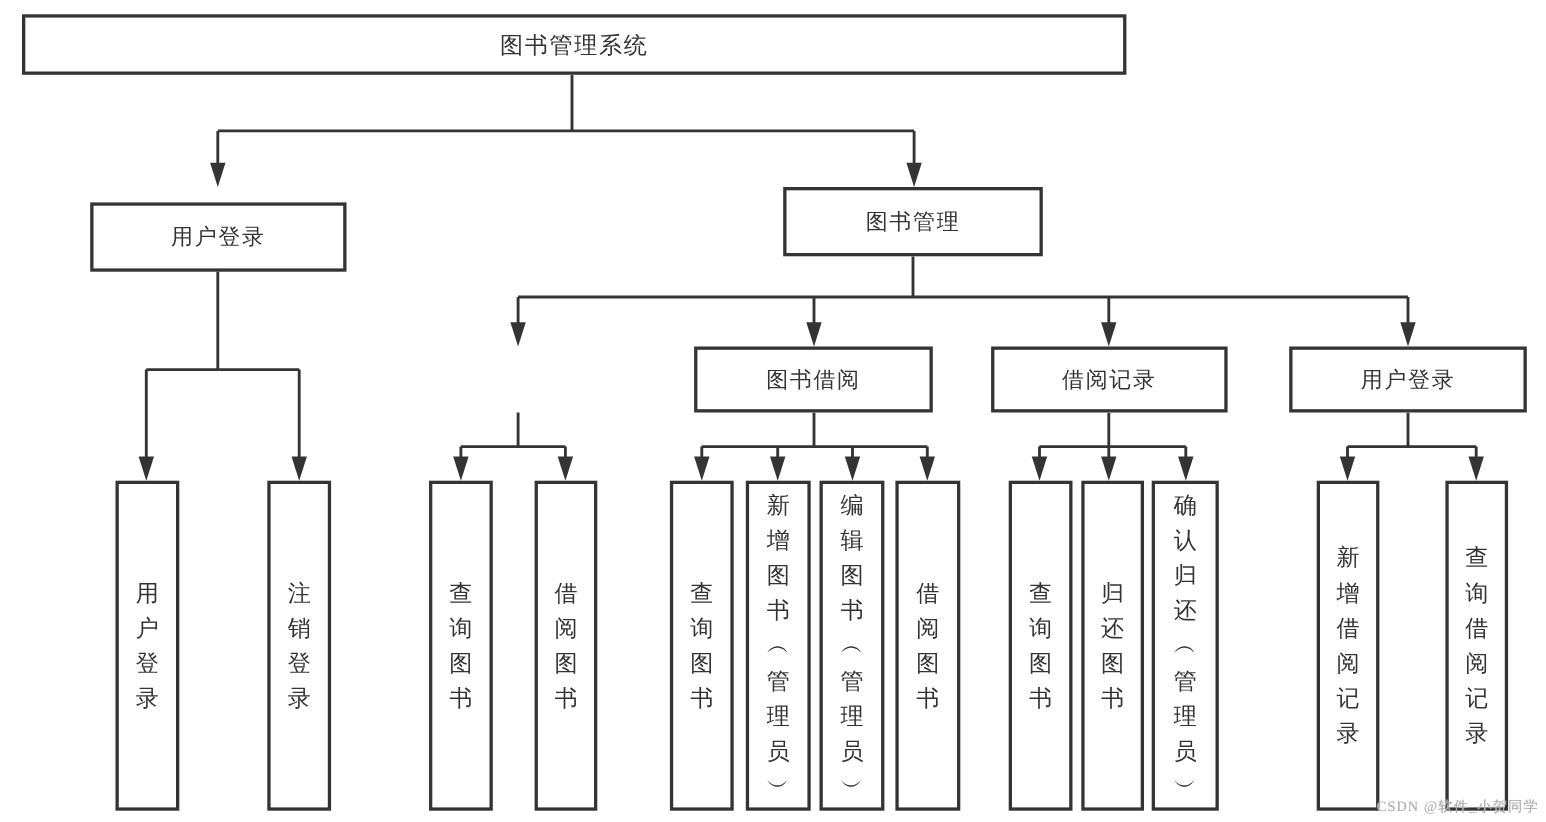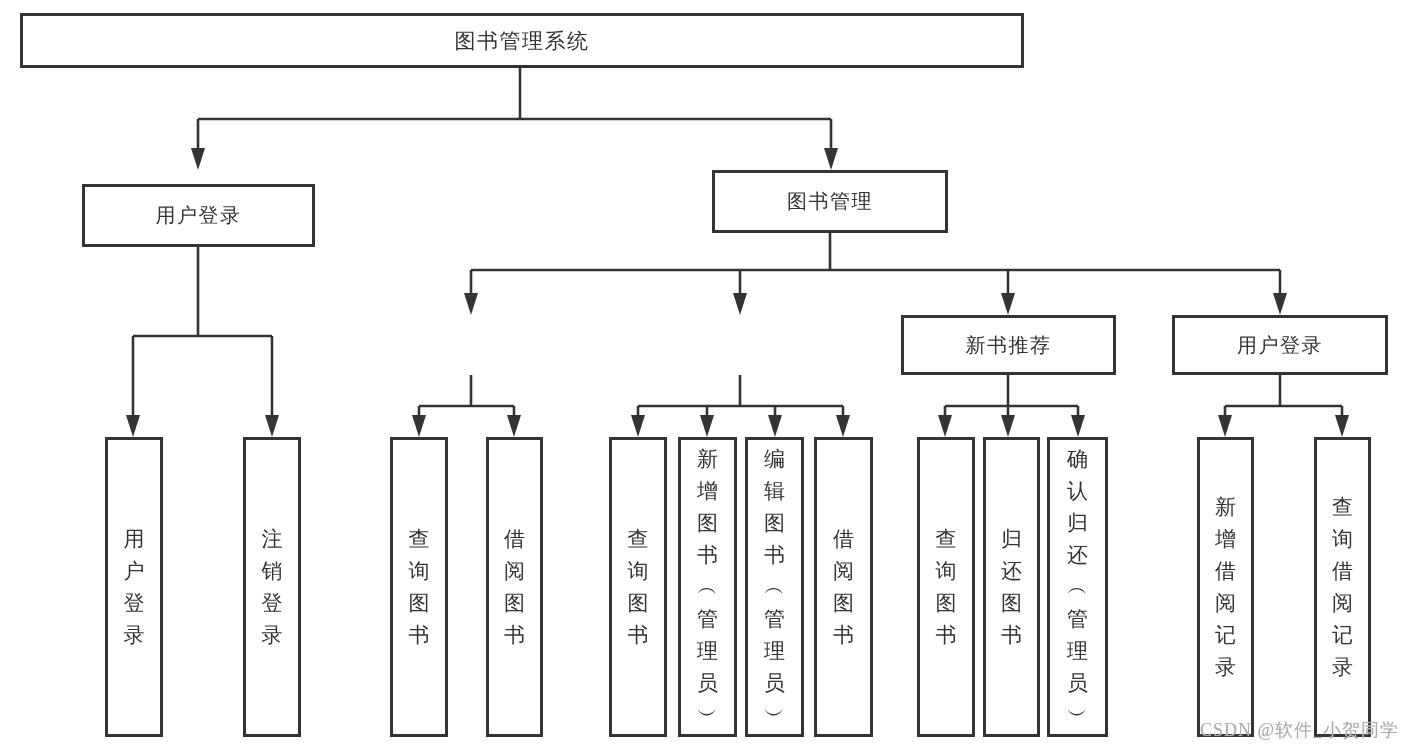--- a/index.html
+++ b/index.html
@@ -92,6 +92,7 @@
   <div class="node" style="left:82px;top:184px;width:233px;height:63px">用户登录</div>
   <div class="node" style="left:712px;top:170px;width:236px;height:63px">图书管理</div>
 
+  <div class="node" style="left:631px;top:315px;width:217px;height:60px">图书借阅</div>
   <div class="node" style="left:901px;top:315px;width:215px;height:60px">新书推荐</div>
   <div class="node" style="left:1172px;top:315px;width:216px;height:60px">用户登录</div>
 

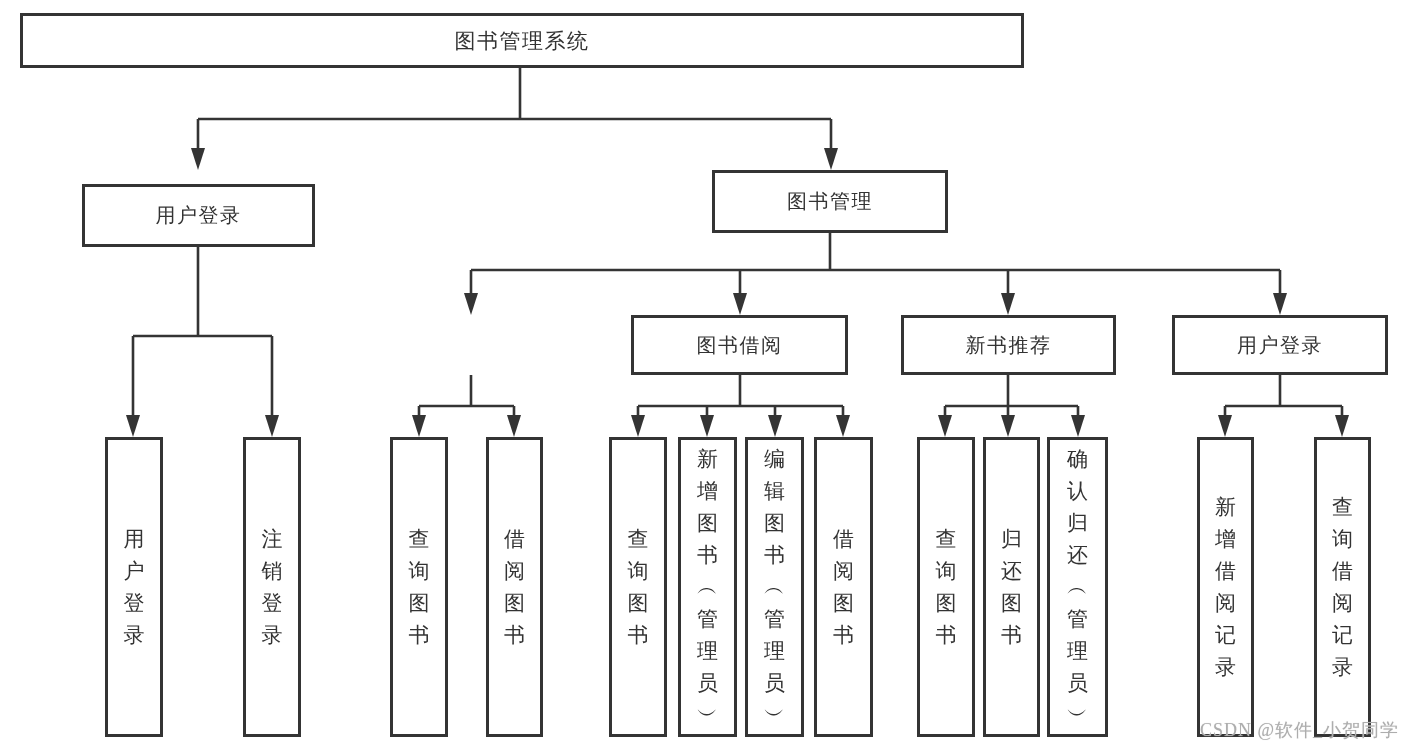--- a/index.html
+++ b/index.html
@@ -93,7 +93,7 @@
   <div class="node" style="left:712px;top:170px;width:236px;height:63px">图书管理</div>
 
   <div class="node" style="left:631px;top:315px;width:217px;height:60px">图书借阅</div>
-  <div class="node" style="left:901px;top:315px;width:215px;height:60px">新书推荐</div>
+  <div class="node" style="left:901px;top:315px;width:215px;height:60px">借阅记录</div>
   <div class="node" style="left:1172px;top:315px;width:216px;height:60px">用户登录</div>
 
   <div class="node leaf" style="left:105px;top:437px;width:58px;height:300px">

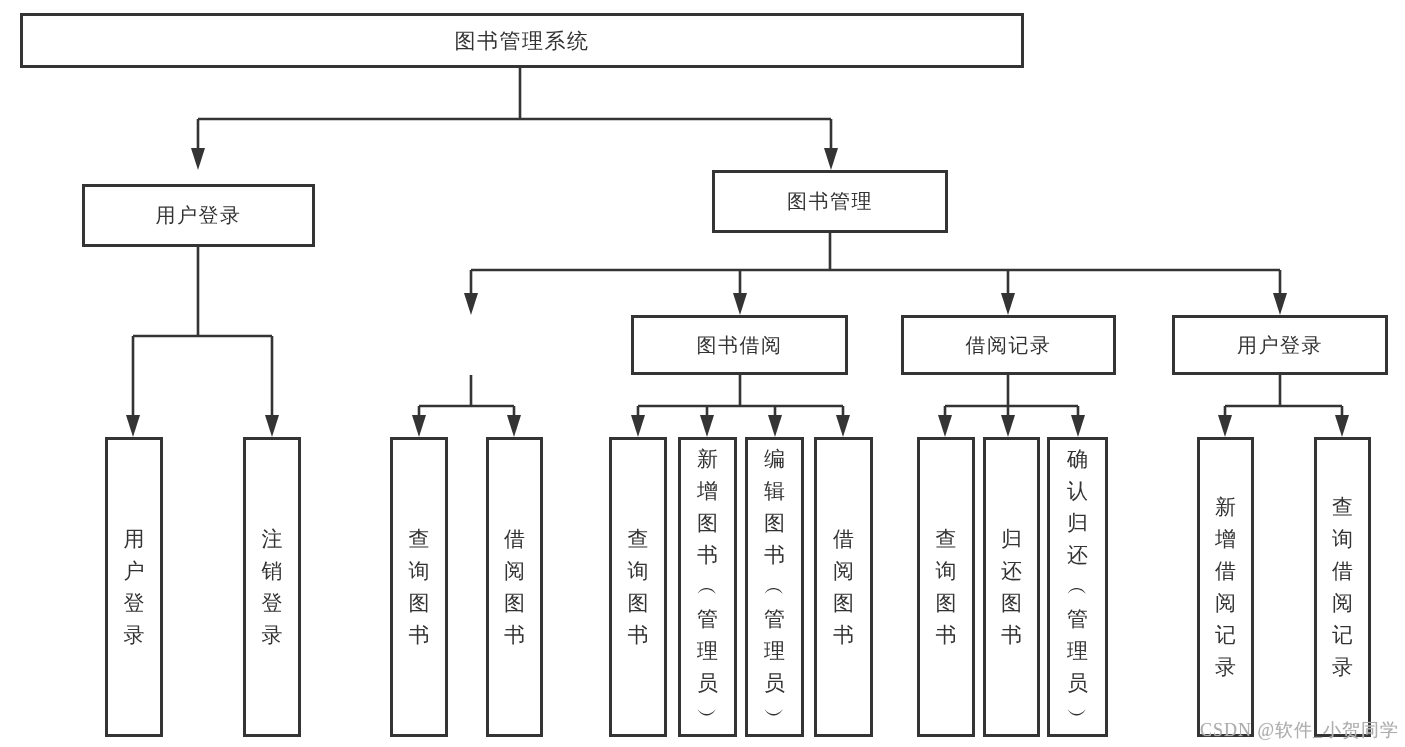--- a/index.html
+++ b/index.html
@@ -42,7 +42,7 @@
     position:absolute;
     right:6px;
     bottom:5px;
-    font-size:18px;
+    font-size:13px;
     color:#adadad;
     letter-spacing:1px;
     z-index:5;

